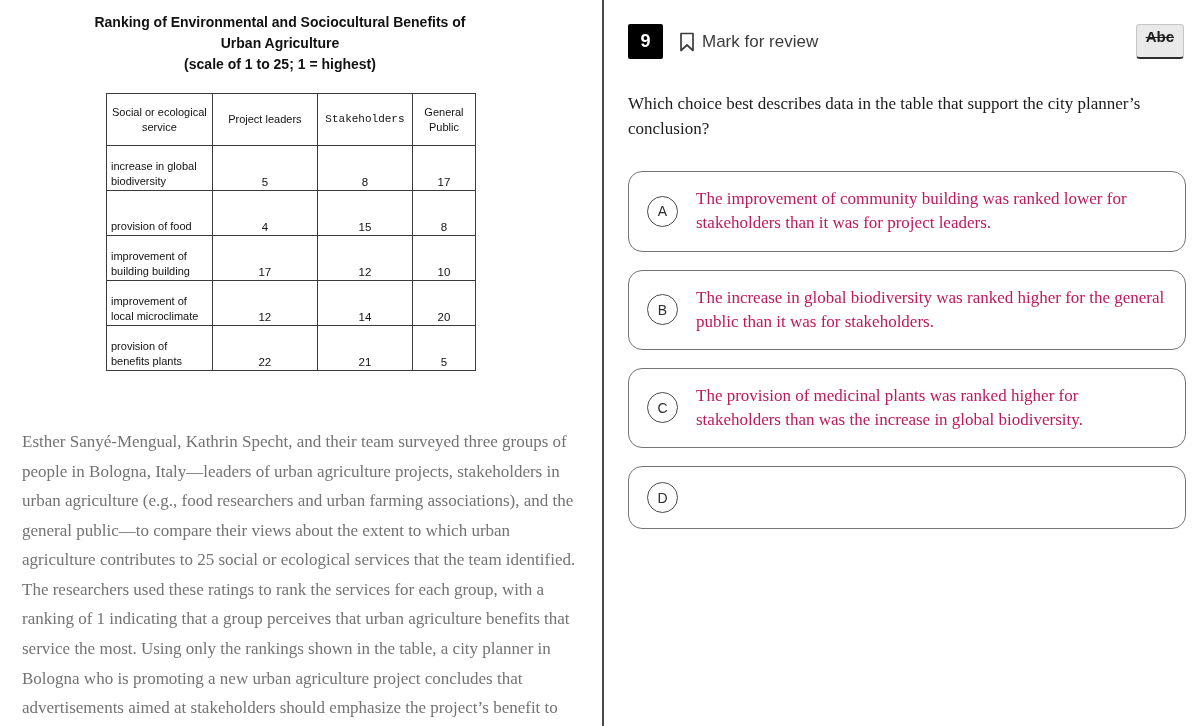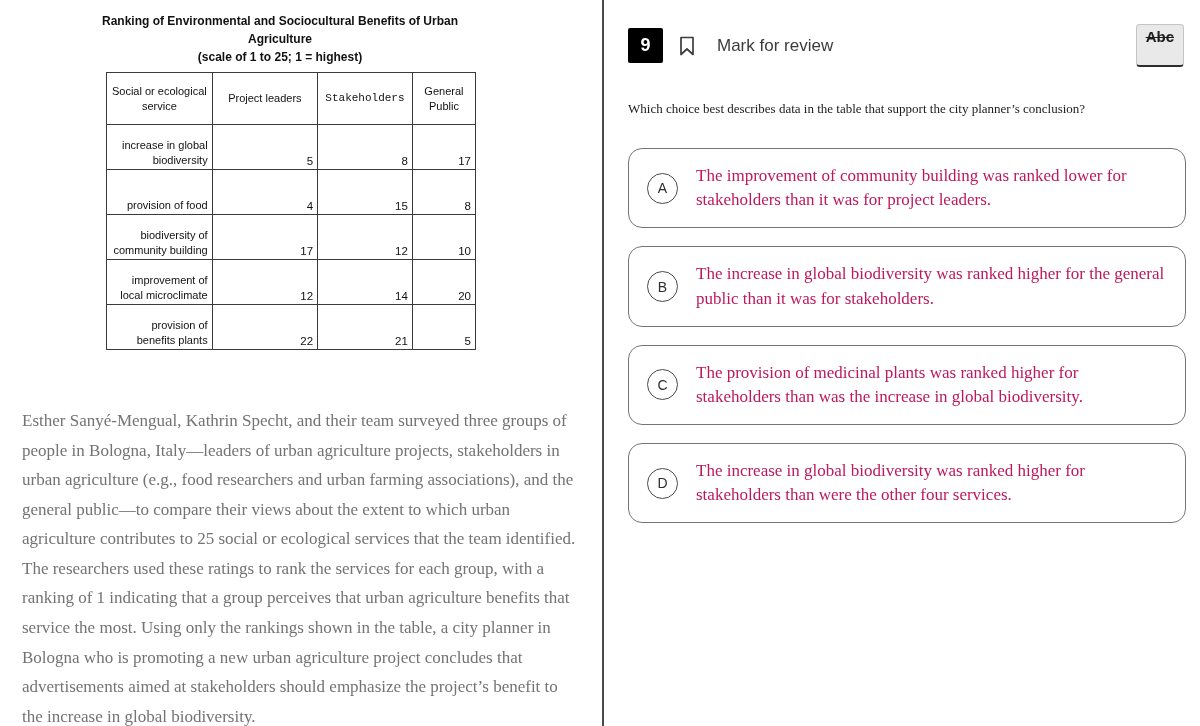--- a/index.html
+++ b/index.html
@@ -12,7 +12,7 @@
   .left-panel { width: 604px; height: 726px; padding: 12px 20px 0 22px; }
 
   .table-block { margin-left: 62px; width: 392px; }
-  .table-title { text-align: center; font-size: 12px; font-weight: 600; color: #111; line-height: 1.5; margin-bottom: 6px; width: 372px; margin-left: 10px; }
+  .table-title { text-align: center; font-size: 14px; font-weight: 600; color: #111; line-height: 1.5; margin-bottom: 18px; width: 372px; margin-left: 10px; }
   table.rankings { border-collapse: collapse; width: 370px; margin-left: 22px; font-size: 11px; color: #111; }
   table.rankings th, table.rankings td { border: 1px solid #3a3a3a; padding: 2px 4px; }
   table.rankings th { font-weight: 400; text-align: center; vertical-align: middle; height: 52px; line-height: 1.35; }

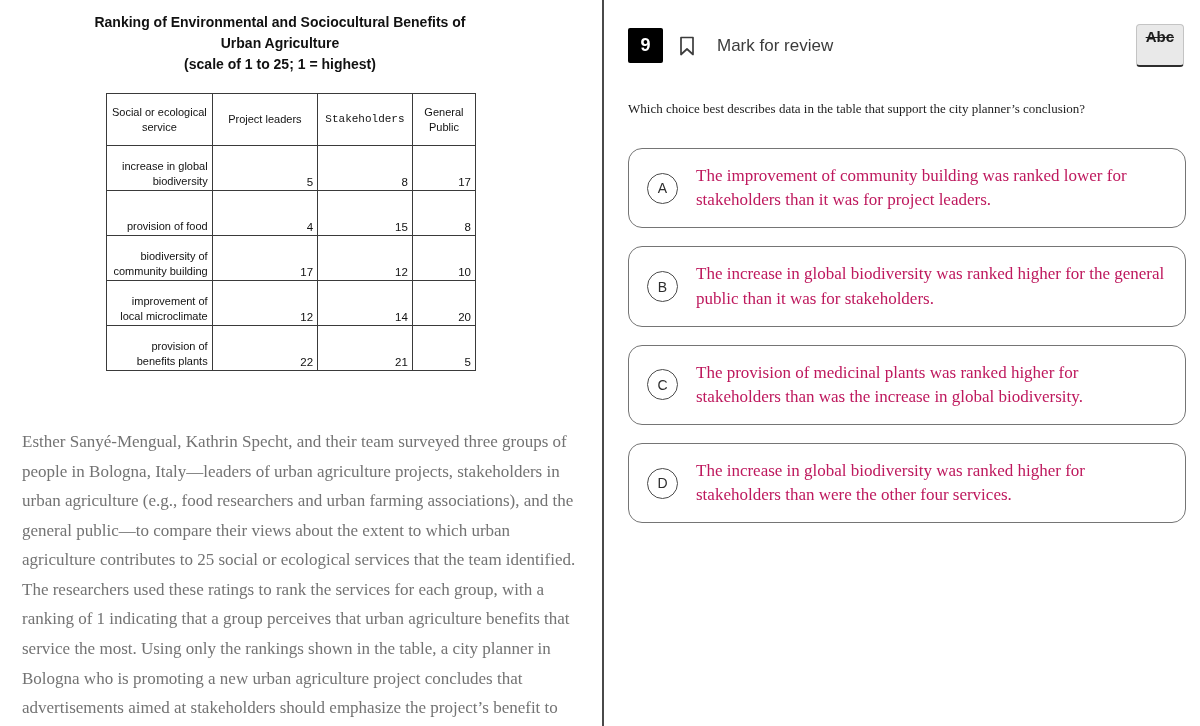--- a/index.html
+++ b/index.html
@@ -31,7 +31,7 @@
 
   .q-header { display: flex; align-items: center; }
   .q-number { width: 35px; height: 35px; background: #000; color: #fff; font-size: 18px; font-weight: 700; display: flex; align-items: center; justify-content: center; border-radius: 2px; }
-  .mark-review { display: flex; align-items: center; gap: 22px; background: transparent; border: none; margin-left: 16px; font-family: "Liberation Sans", sans-serif; font-size: 17px; color: #3c3c3c; cursor: pointer; }
+  .mark-review { display: flex; align-items: center; gap: 7px; background: transparent; border: none; margin-left: 16px; font-family: "Liberation Sans", sans-serif; font-size: 17px; color: #3c3c3c; cursor: pointer; }
   .bookmark { display: inline-flex; align-items: center; }
   .abc-toggle { margin-left: auto; margin-right: 2px; background: #e9e9e9; border: 1px solid #c4c4c4; border-bottom: 2px solid #2d2d2d; border-radius: 4px; padding: 3px 9px 20px; font-family: "Liberation Sans", sans-serif; font-size: 15px; font-weight: 600; color: #1d1d1d; cursor: pointer; }
   .abc-toggle span { text-decoration: line-through; }

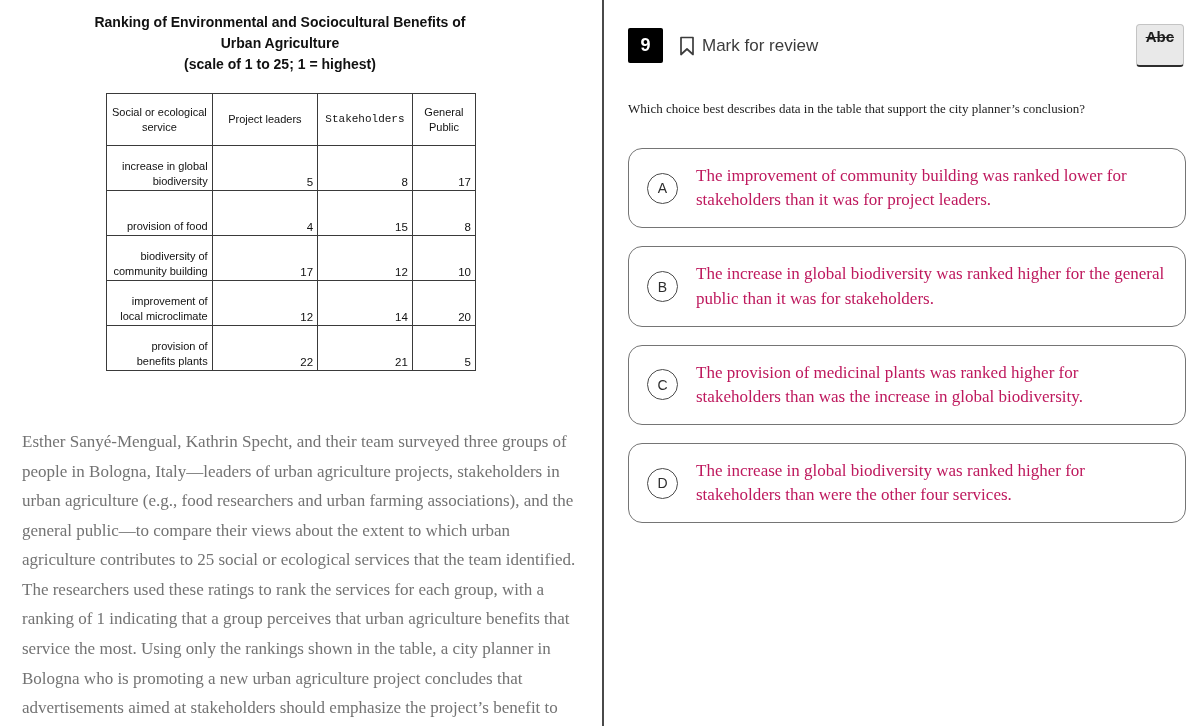--- a/index.html
+++ b/index.html
@@ -33,7 +33,7 @@
   .q-number { width: 35px; height: 35px; background: #000; color: #fff; font-size: 18px; font-weight: 700; display: flex; align-items: center; justify-content: center; border-radius: 2px; }
   .mark-review { display: flex; align-items: center; gap: 7px; background: transparent; border: none; margin-left: 16px; font-family: "Liberation Sans", sans-serif; font-size: 17px; color: #3c3c3c; cursor: pointer; }
   .bookmark { display: inline-flex; align-items: center; }
-  .abc-toggle { margin-left: auto; margin-right: 2px; background: #e9e9e9; border: 1px solid #c4c4c4; border-bottom: 2px solid #2d2d2d; border-radius: 4px; padding: 3px 9px 20px; font-family: "Liberation Sans", sans-serif; font-size: 15px; font-weight: 600; color: #1d1d1d; cursor: pointer; }
+  .abc-toggle { margin-left: auto; margin-right: 2px; background: #e9e9e9; border: 1px solid #c4c4c4; border-bottom: 2px solid #2d2d2d; border-radius: 4px; padding: 3px 9px 12px; font-family: "Liberation Sans", sans-serif; font-size: 15px; font-weight: 600; color: #1d1d1d; cursor: pointer; }
   .abc-toggle span { text-decoration: line-through; }
 
   .stem { margin-top: 32px; width: 556px; font-family: "Liberation Serif", serif; font-size: 13px; line-height: 1.48; color: #1b1b1b; }

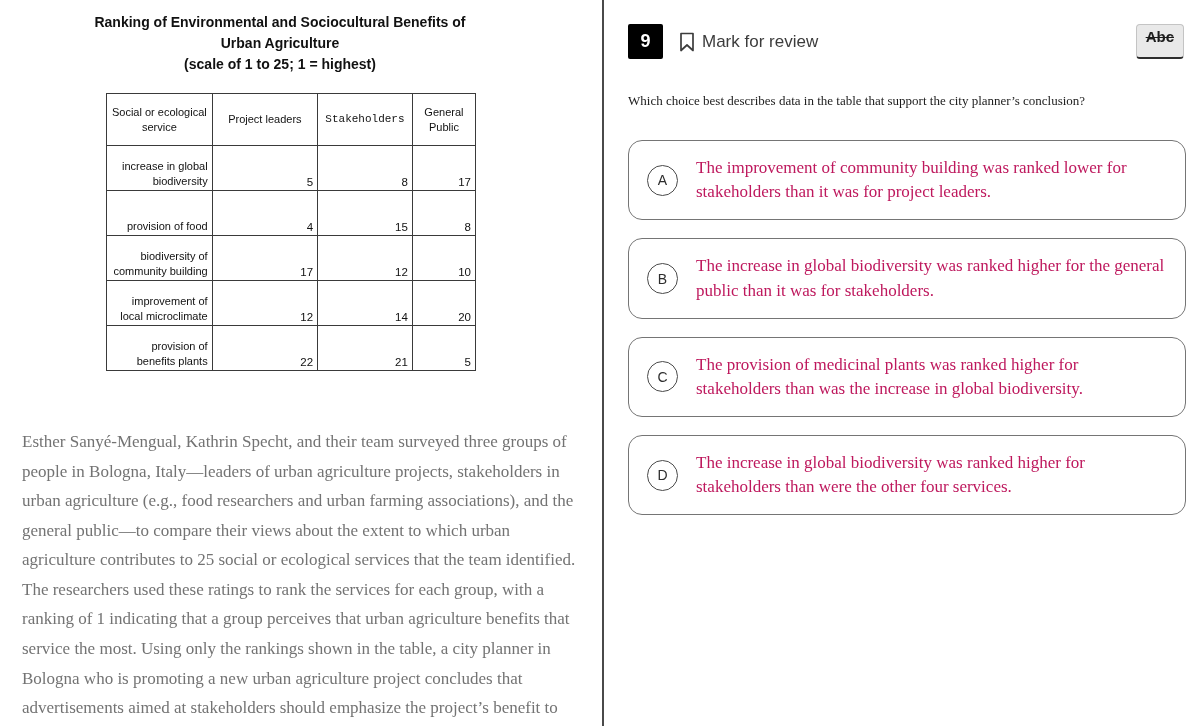--- a/index.html
+++ b/index.html
@@ -36,7 +36,7 @@
   .abc-toggle { margin-left: auto; margin-right: 2px; background: #e9e9e9; border: 1px solid #c4c4c4; border-bottom: 2px solid #2d2d2d; border-radius: 4px; padding: 3px 9px 12px; font-family: "Liberation Sans", sans-serif; font-size: 15px; font-weight: 600; color: #1d1d1d; cursor: pointer; }
   .abc-toggle span { text-decoration: line-through; }
 
-  .stem { margin-top: 32px; width: 556px; font-family: "Liberation Serif", serif; font-size: 13px; line-height: 1.48; color: #1b1b1b; }
+  .stem { margin-top: 32px; width: 556px; font-family: "Liberation Serif", serif; font-size: 17px; line-height: 1.48; color: #1b1b1b; }
 
   .options { margin-top: 30px; display: flex; flex-direction: column; gap: 18px; width: 558px; }
   .option { display: flex; align-items: center; gap: 18px; border: 1px solid #757575; border-radius: 14px; padding: 15px 18px; background: #fff; cursor: pointer; }

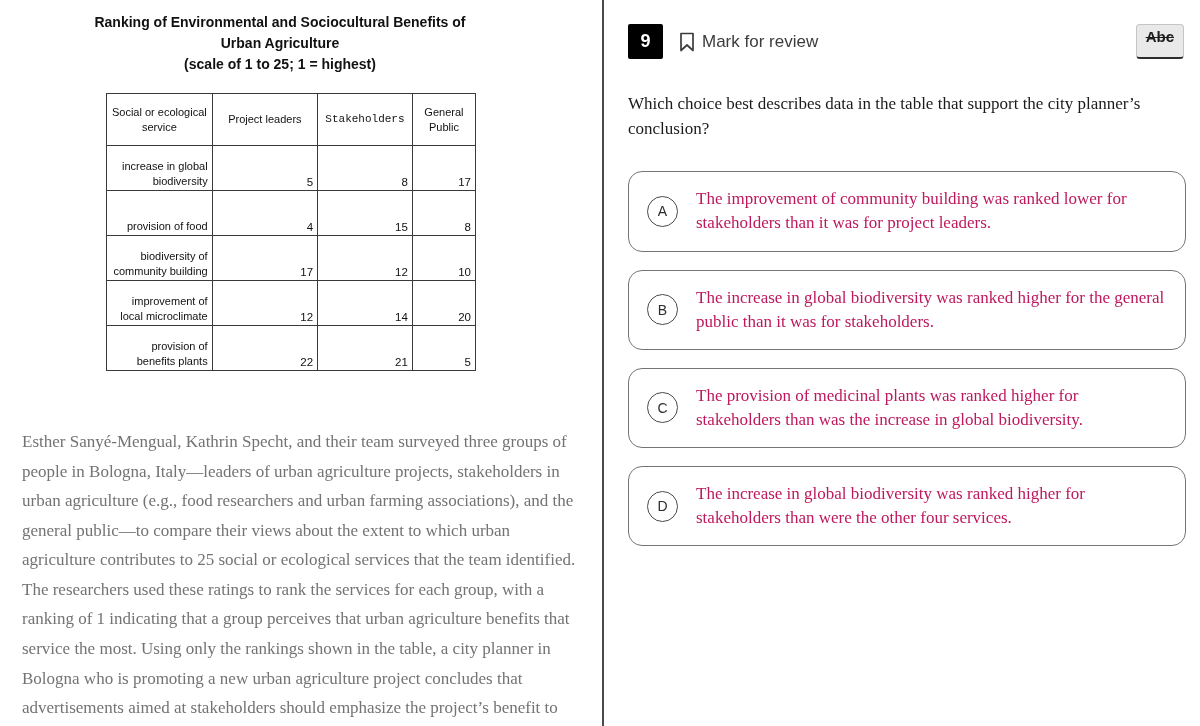--- a/index.html
+++ b/index.html
@@ -16,7 +16,7 @@
   table.rankings { border-collapse: collapse; width: 370px; margin-left: 22px; font-size: 11px; color: #111; }
   table.rankings th, table.rankings td { border: 1px solid #3a3a3a; padding: 2px 4px; }
   table.rankings th { font-weight: 400; text-align: center; vertical-align: middle; height: 52px; line-height: 1.35; }
-  table.rankings td { height: 45px; text-align: right; }
+  table.rankings td { height: 45px; }
   td.svc { width: 112px; text-align: left; vertical-align: bottom; line-height: 1.3; padding-bottom: 4px; }
   td.num { text-align: center; vertical-align: bottom; padding-bottom: 5px; font-size: 11.5px; }
   th.c1 { width: 112px; margin-left: 40px; } th.c2 { width: 117px; } th.c3 { width: 96px; font-family: Liberation Mono, monospace; } th.c4 { width: 66px; }

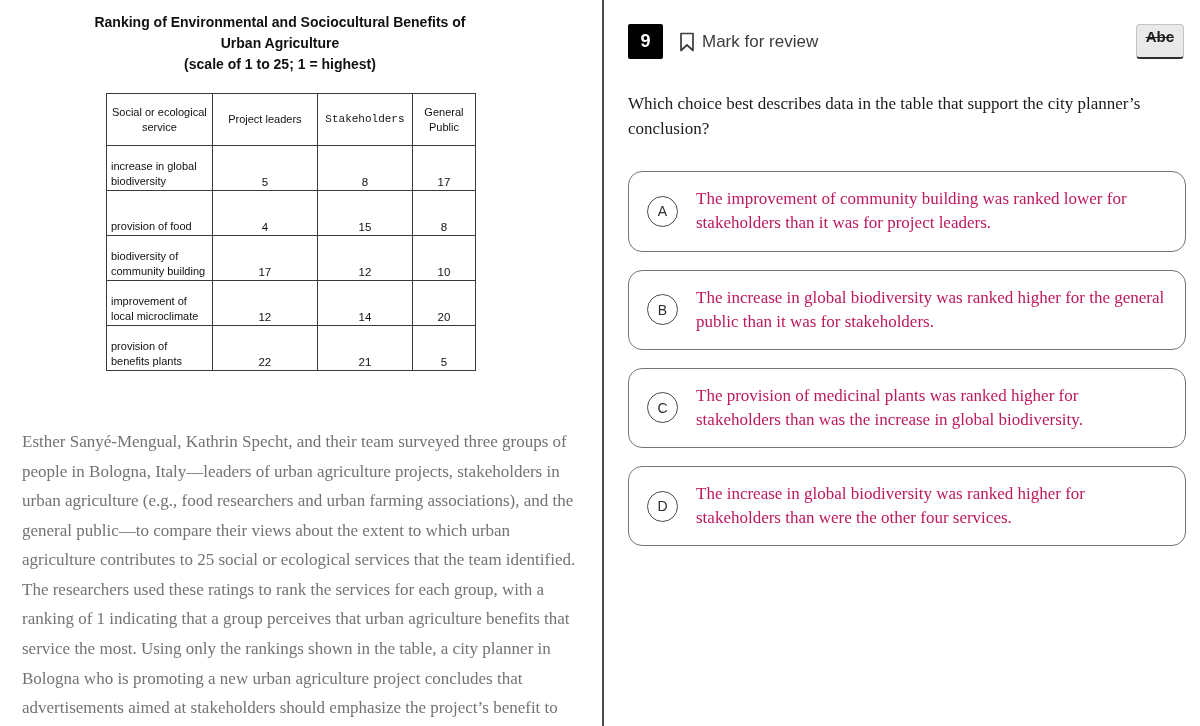--- a/index.html
+++ b/index.html
@@ -77,7 +77,7 @@
             <td class="num">8</td>
           </tr>
           <tr>
-            <td class="svc">biodiversity of community building</td>
+            <td class="svc">improvement of building building</td>
             <td class="num">17</td>
             <td class="num">12</td>
             <td class="num">10</td>

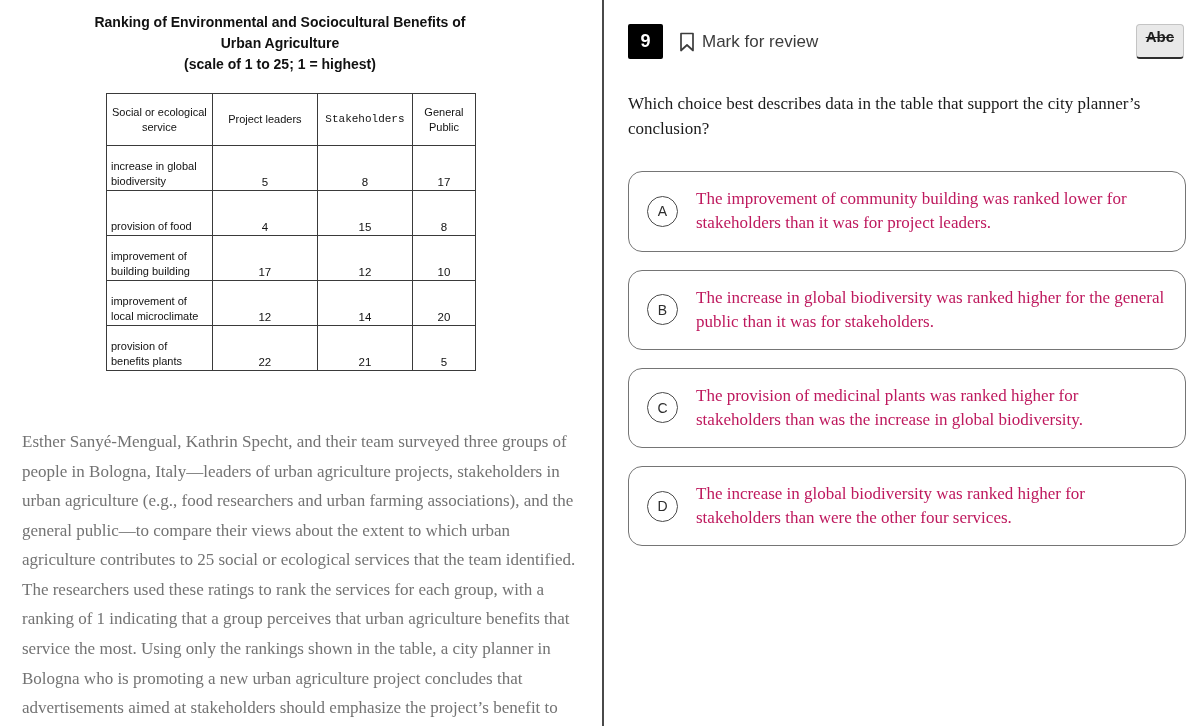--- a/index.html
+++ b/index.html
@@ -135,7 +135,6 @@
       </div>
       <div class="option">
         <span class="opt-letter">D</span>
-        <span class="opt-text">The increase in global biodiversity was ranked higher for stakeholders than were the other four services.</span>
       </div>
     </div>
   </div>

